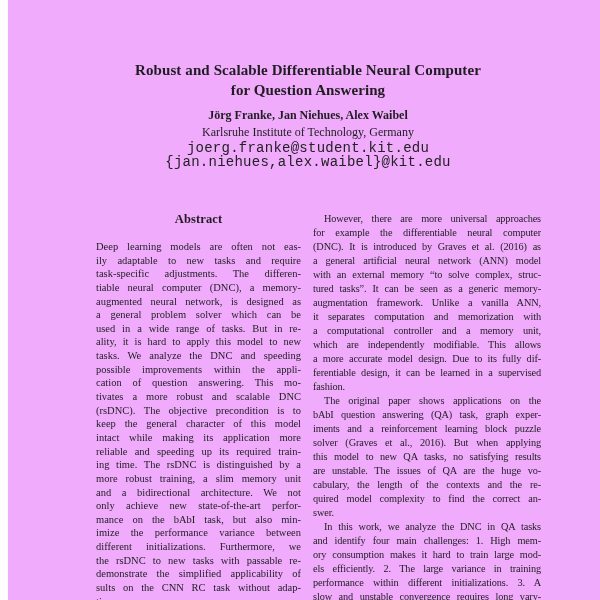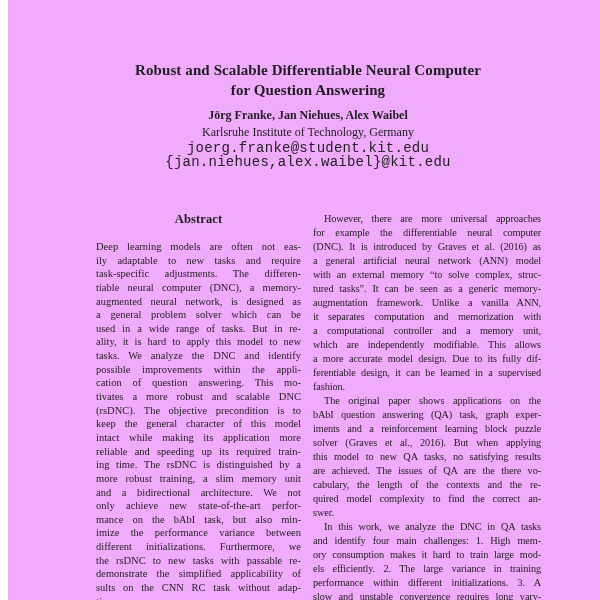--- a/index.html
+++ b/index.html
@@ -128,7 +128,7 @@
         <div class="line">a general problem solver which can be</div>
         <div class="line">used in a wide range of tasks. But in re-</div>
         <div class="line">ality, it is hard to apply this model to new</div>
-        <div class="line">tasks. We analyze the DNC and identify</div>
+        <div class="line">tasks. We analyze the DNC and speeding</div>
         <div class="line">possible improvements within the appli-</div>
         <div class="line">cation of question answering. This mo-</div>
         <div class="line">tivates a more robust and scalable DNC</div>

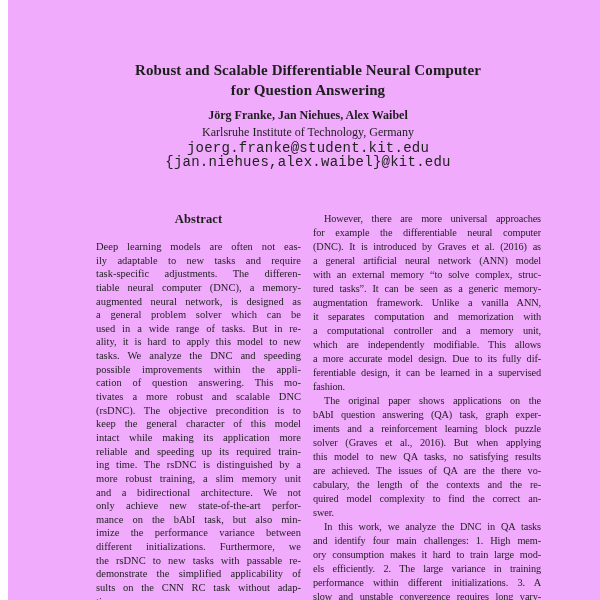--- a/index.html
+++ b/index.html
@@ -169,7 +169,7 @@
       <div class="line">iments and a reinforcement learning block puzzle</div>
       <div class="line">solver (Graves et al., 2016). But when applying</div>
       <div class="line">this model to new QA tasks, no satisfying results</div>
-      <div class="line">are achieved. The issues of QA are the there vo-</div>
+      <div class="line">are unstable. The issues of QA are the huge vo-</div>
       <div class="line">cabulary, the length of the contexts and the re-</div>
       <div class="line">quired model complexity to find the correct an-</div>
       <div class="line final">swer.</div>

